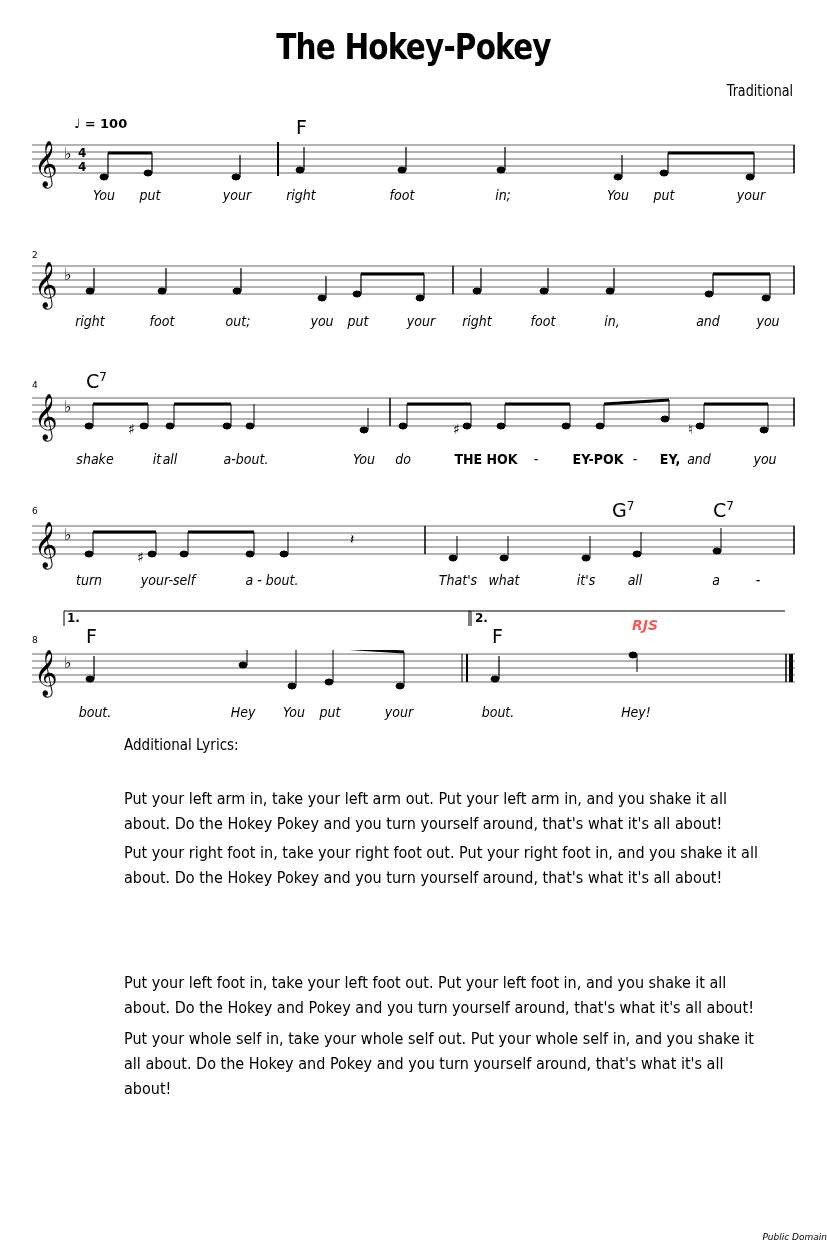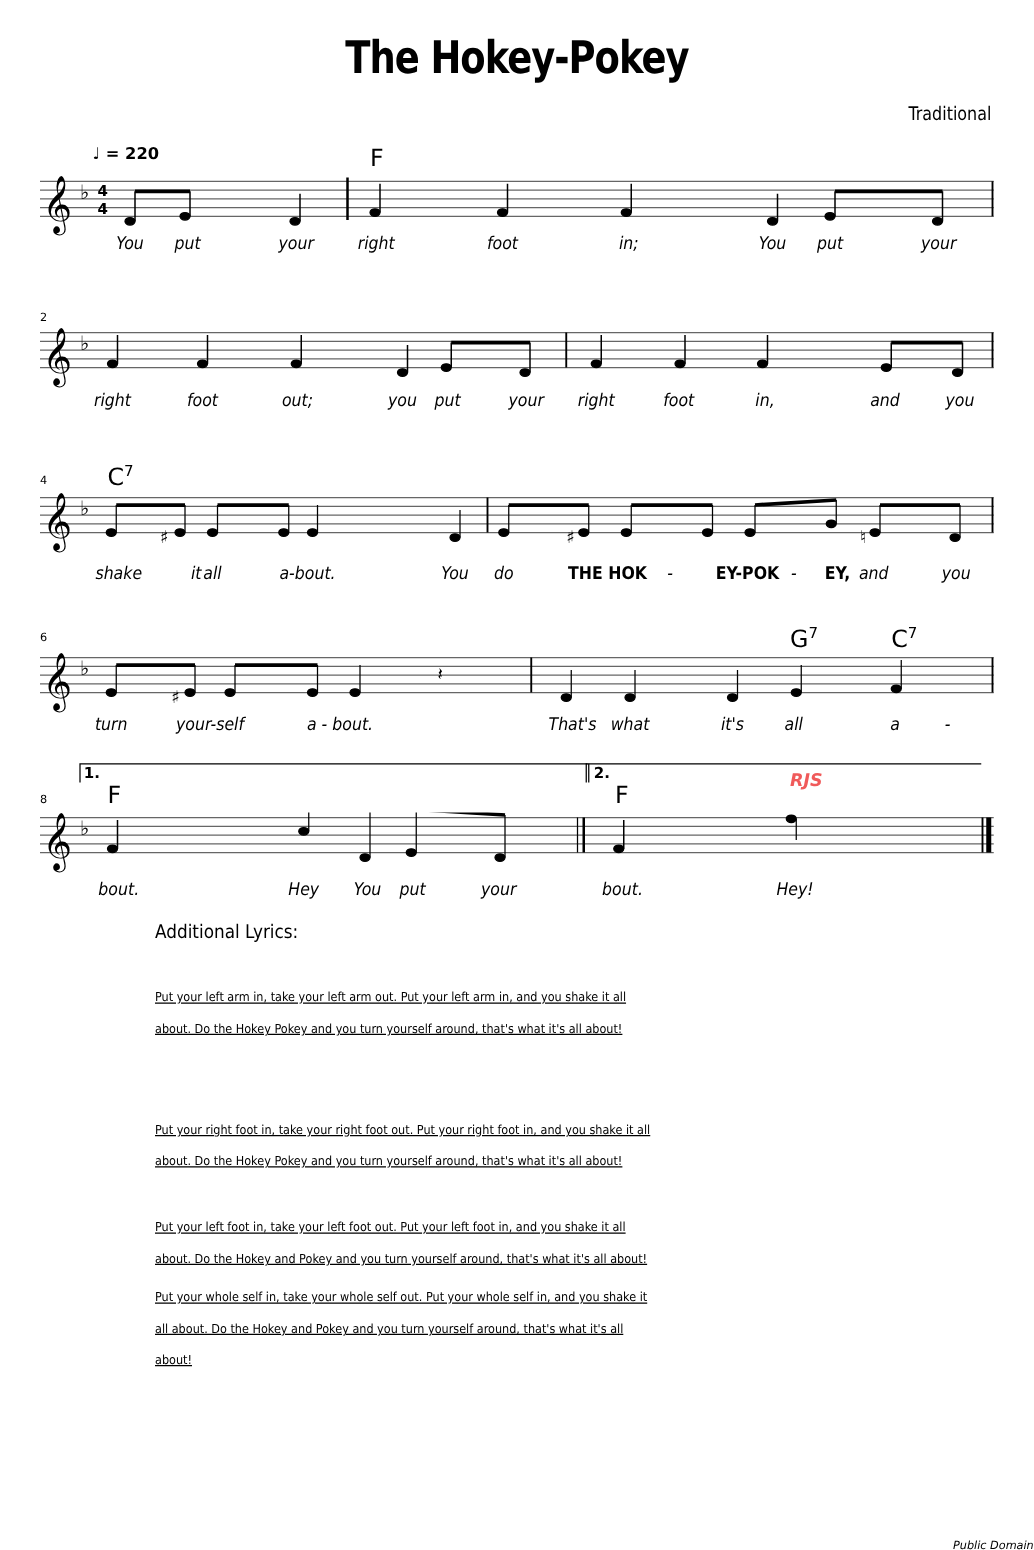--- a/index.html
+++ b/index.html
@@ -32,7 +32,7 @@
 <div class="abs composer">Traditional</div>
 
 <div>
-  <div class="tempo" style="left:74px;top:116px;">♩ = 220</div>
+  <div class="tempo" style="left:74px;top:116px;">♩ = 100</div>
   <div class="chord" style="left:296px;top:116px;">F</div>
   <svg class="staff-svg" style="top:135px" width="827" height="60">
     <g stroke="#666" stroke-width="1">

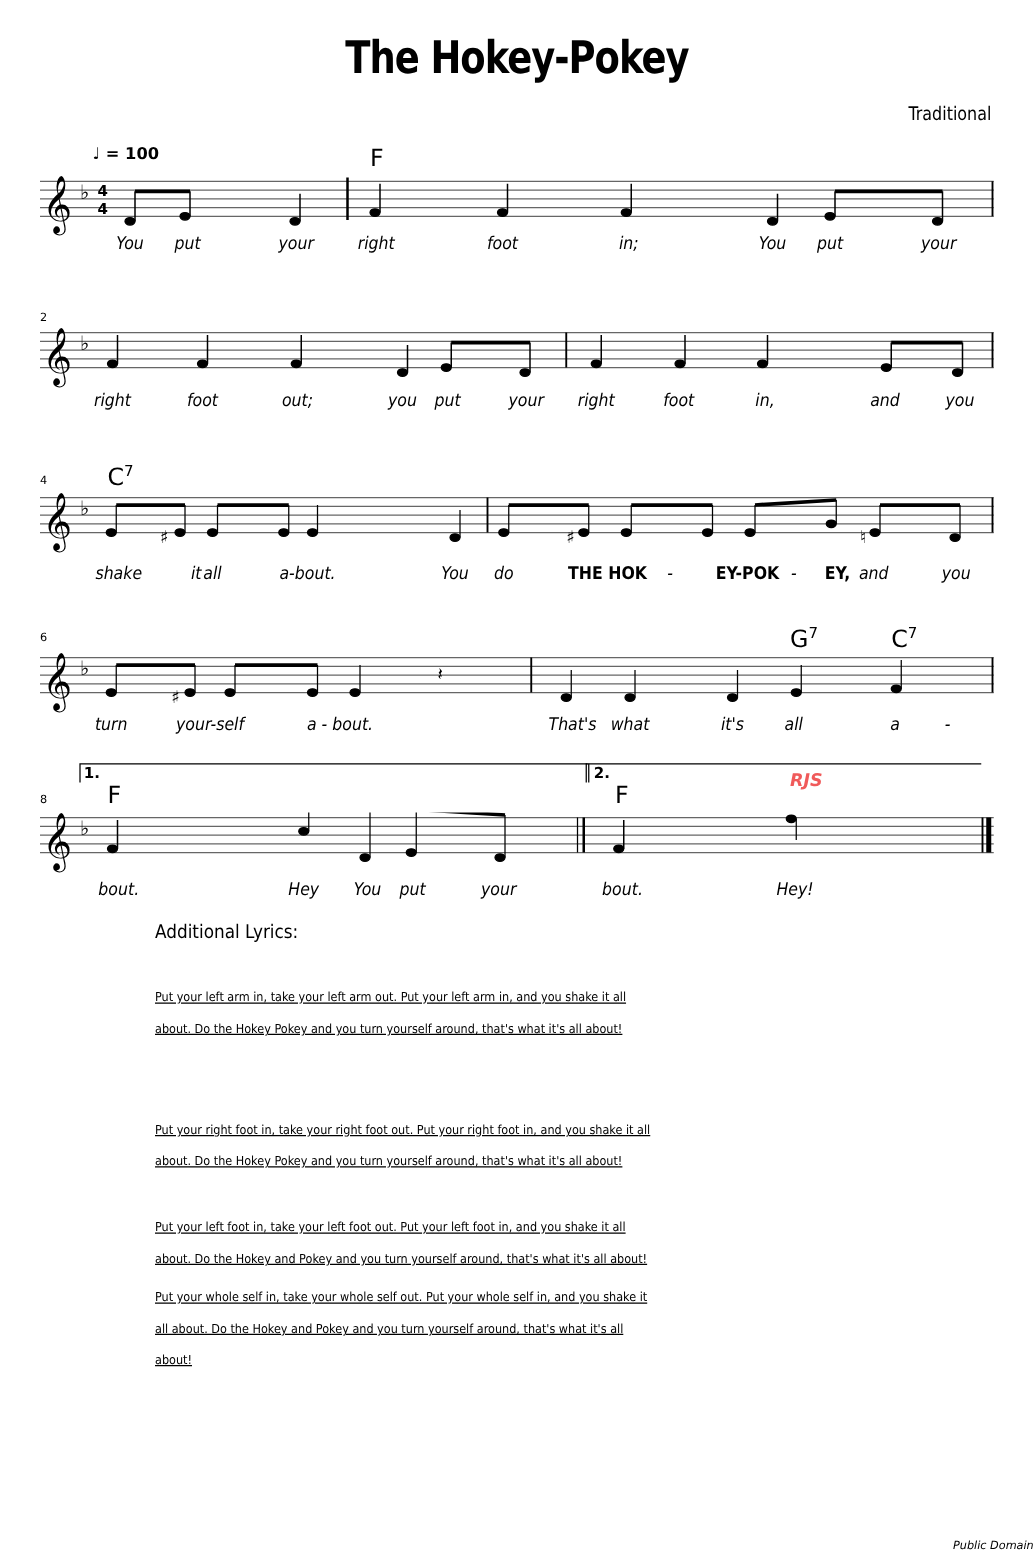--- a/index.html
+++ b/index.html
@@ -208,7 +208,7 @@
 
 <div>
   <div class="measnum" style="left:32px;top:506px;">6</div>
-  <div class="chord" style="left:632px;top:499px;"><span>G</span><sup>7</sup></div>
+  <div class="chord" style="left:612px;top:499px;"><span>G</span><sup>7</sup></div>
   <div class="chord" style="left:713px;top:499px;"><span>C</span><sup>7</sup></div>
   <svg class="staff-svg" style="top:522px" width="827" height="60">
     <g stroke="#666" stroke-width="1">

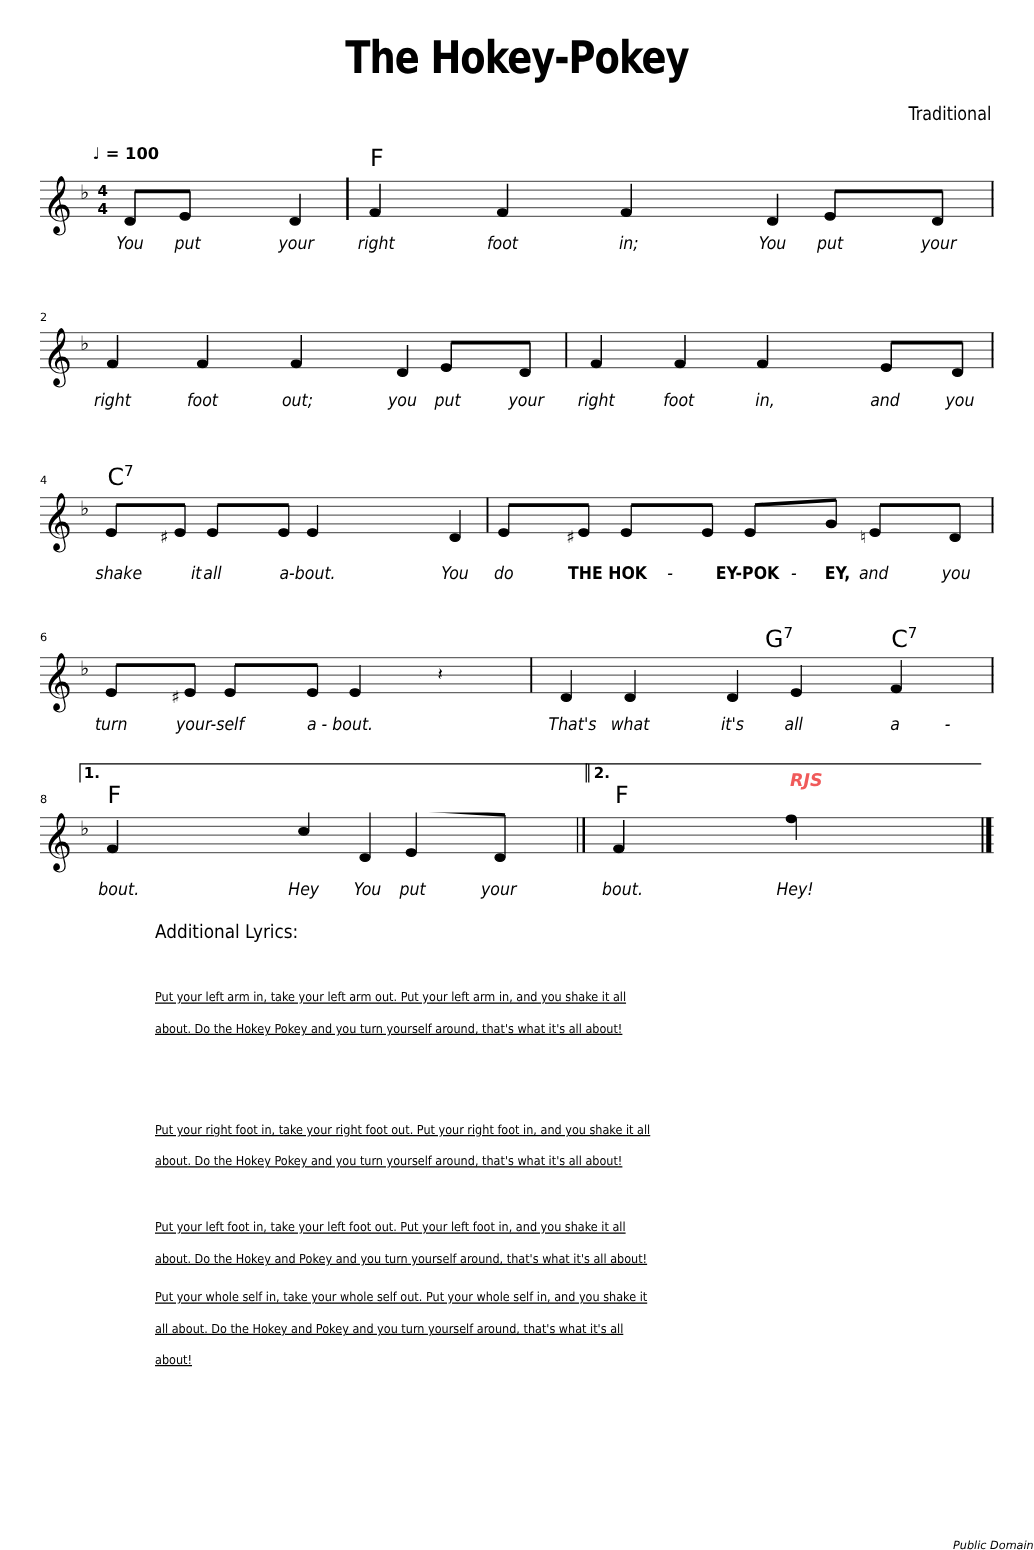--- a/index.html
+++ b/index.html
@@ -21,7 +21,7 @@
   .volta { position: absolute; font-size: 12px; font-weight: bold; }
   .rjs { position: absolute; font-size: 14px; color: #f05a5a; font-style: italic; font-weight: bold; }
   .addl-head { left: 124px; top: 736px; font-size: 15px; transform: scaleX(0.9); transform-origin: left; }
-  .verse { left: 124px; width: 640px; font-size: 10px; line-height: 25px; text-decoration: underline; }
+  .verse { left: 124px; width: 640px; font-size: 16px; line-height: 25px; }
   .verse p { margin: 0; transform: scaleX(0.9); transform-origin: left; white-space: nowrap; }
   .footer { left: 0; width: 827px; top: 1232px; text-align: right; font-size: 9px; font-style: italic; }
 </style>

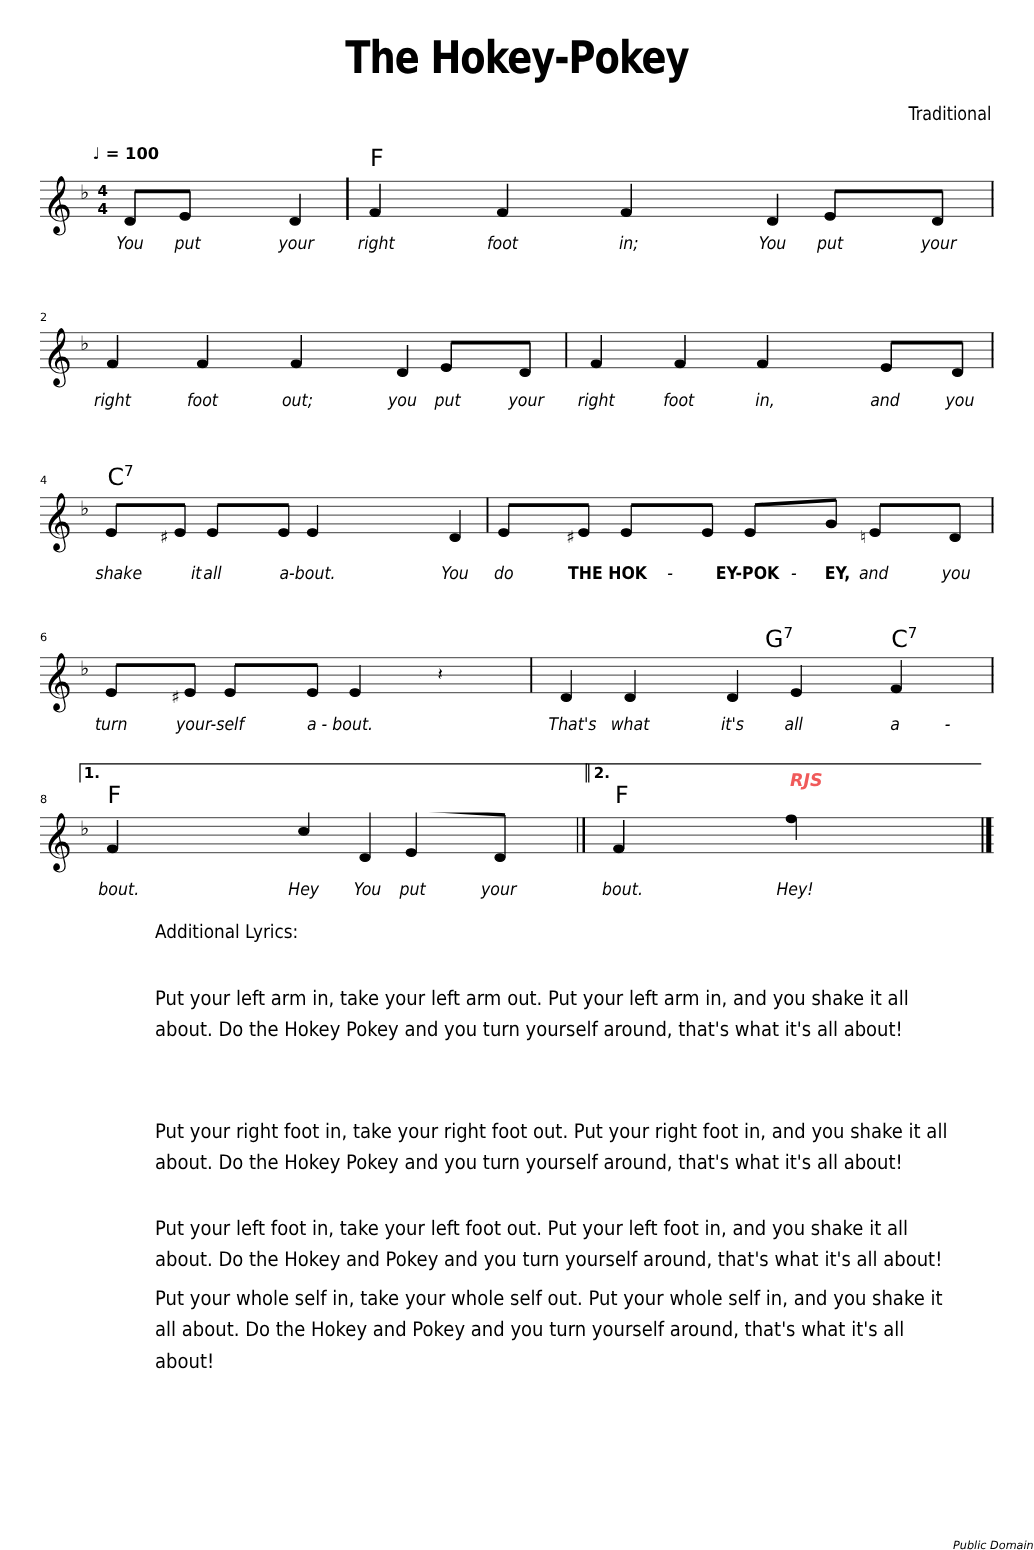--- a/index.html
+++ b/index.html
@@ -320,7 +320,7 @@
   <p>Put your left arm in, take your left arm out. Put your left arm in, and you shake it all</p>
   <p>about. Do the Hokey Pokey and you turn yourself around, that's what it's all about!</p>
 </div>
-<div class="abs verse" style="top:892px;">
+<div class="abs verse" style="top:840px;">
   <p>Put your right foot in, take your right foot out. Put your right foot in, and you shake it all</p>
   <p>about. Do the Hokey Pokey and you turn yourself around, that's what it's all about!</p>
 </div>

